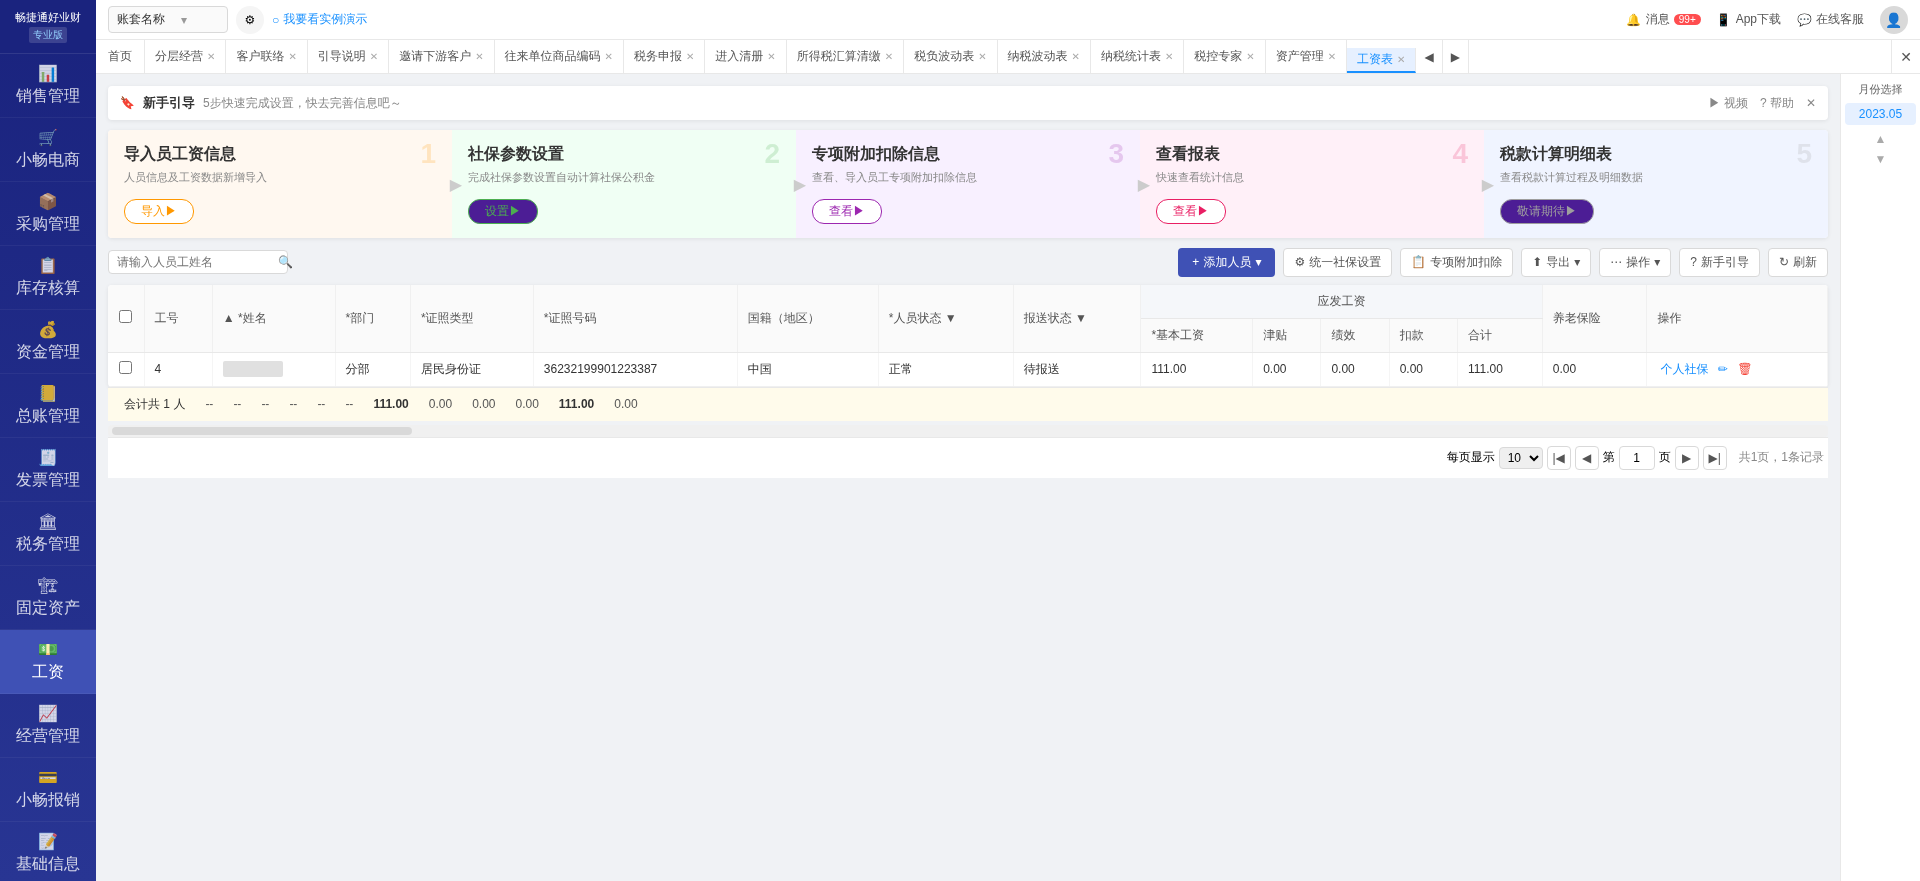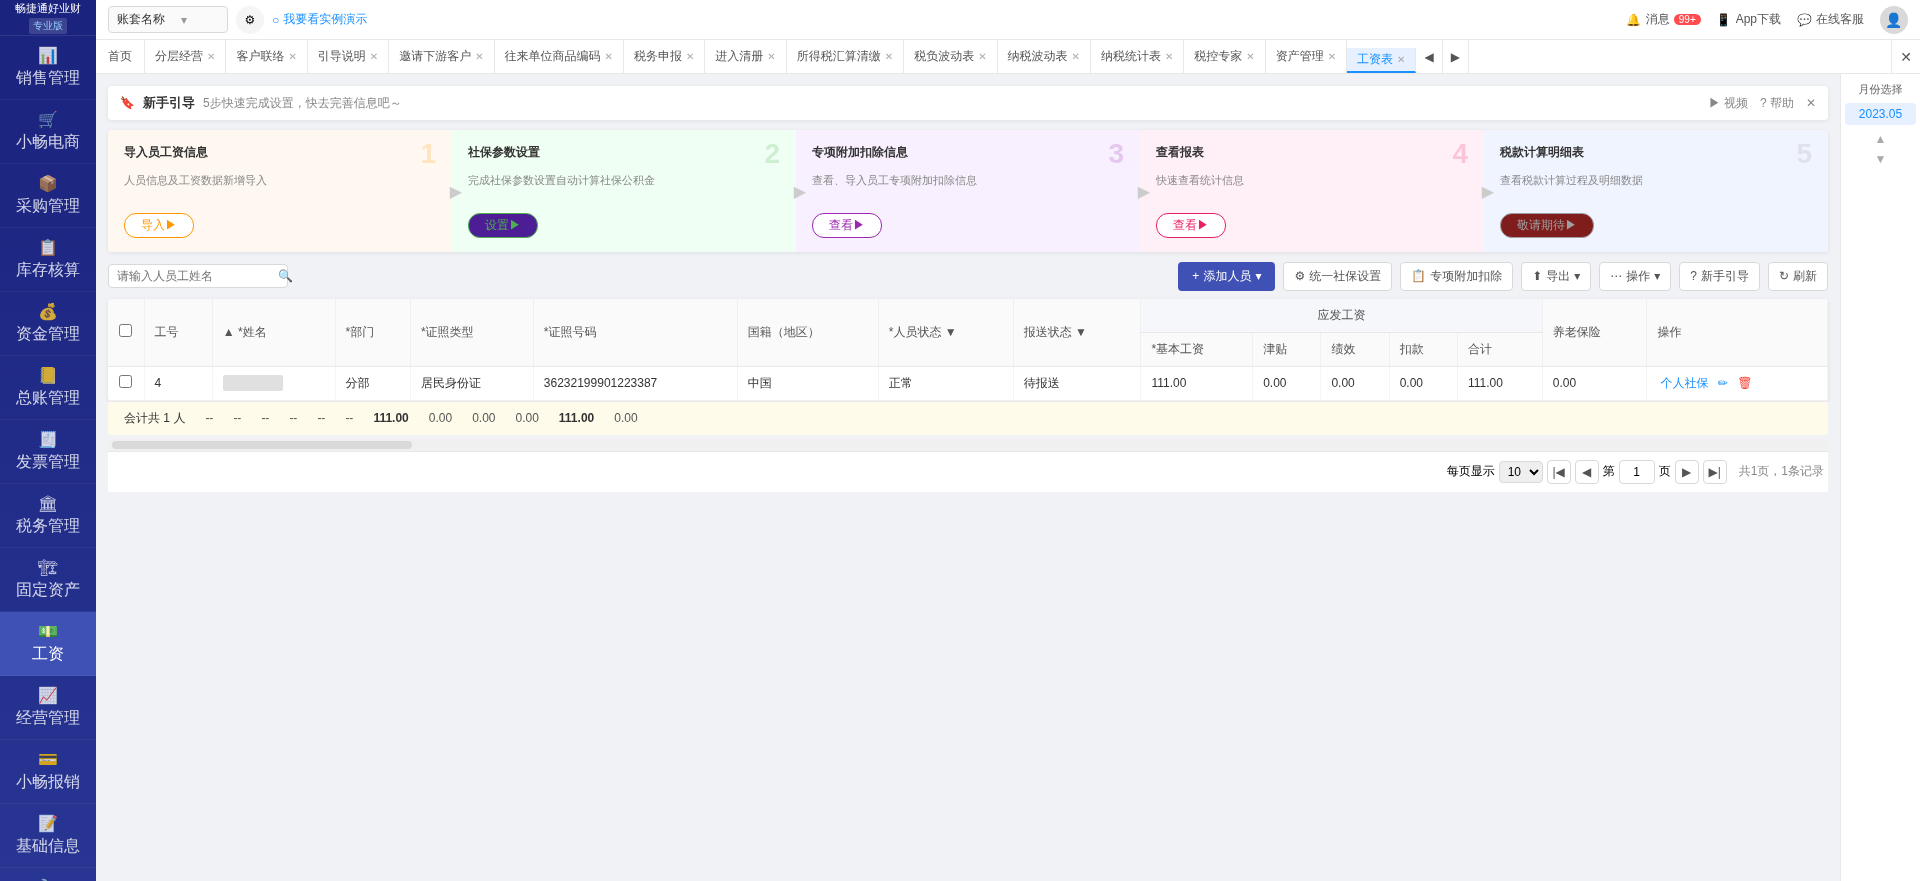--- a/index.html
+++ b/index.html
@@ -18,7 +18,7 @@
     }
     .sidebar-logo {
       width: 100%;
-      padding: 1px 8px;
+      padding: 10px 8px;
       background: #1a237e;
       display: flex;
       flex-direction: column;

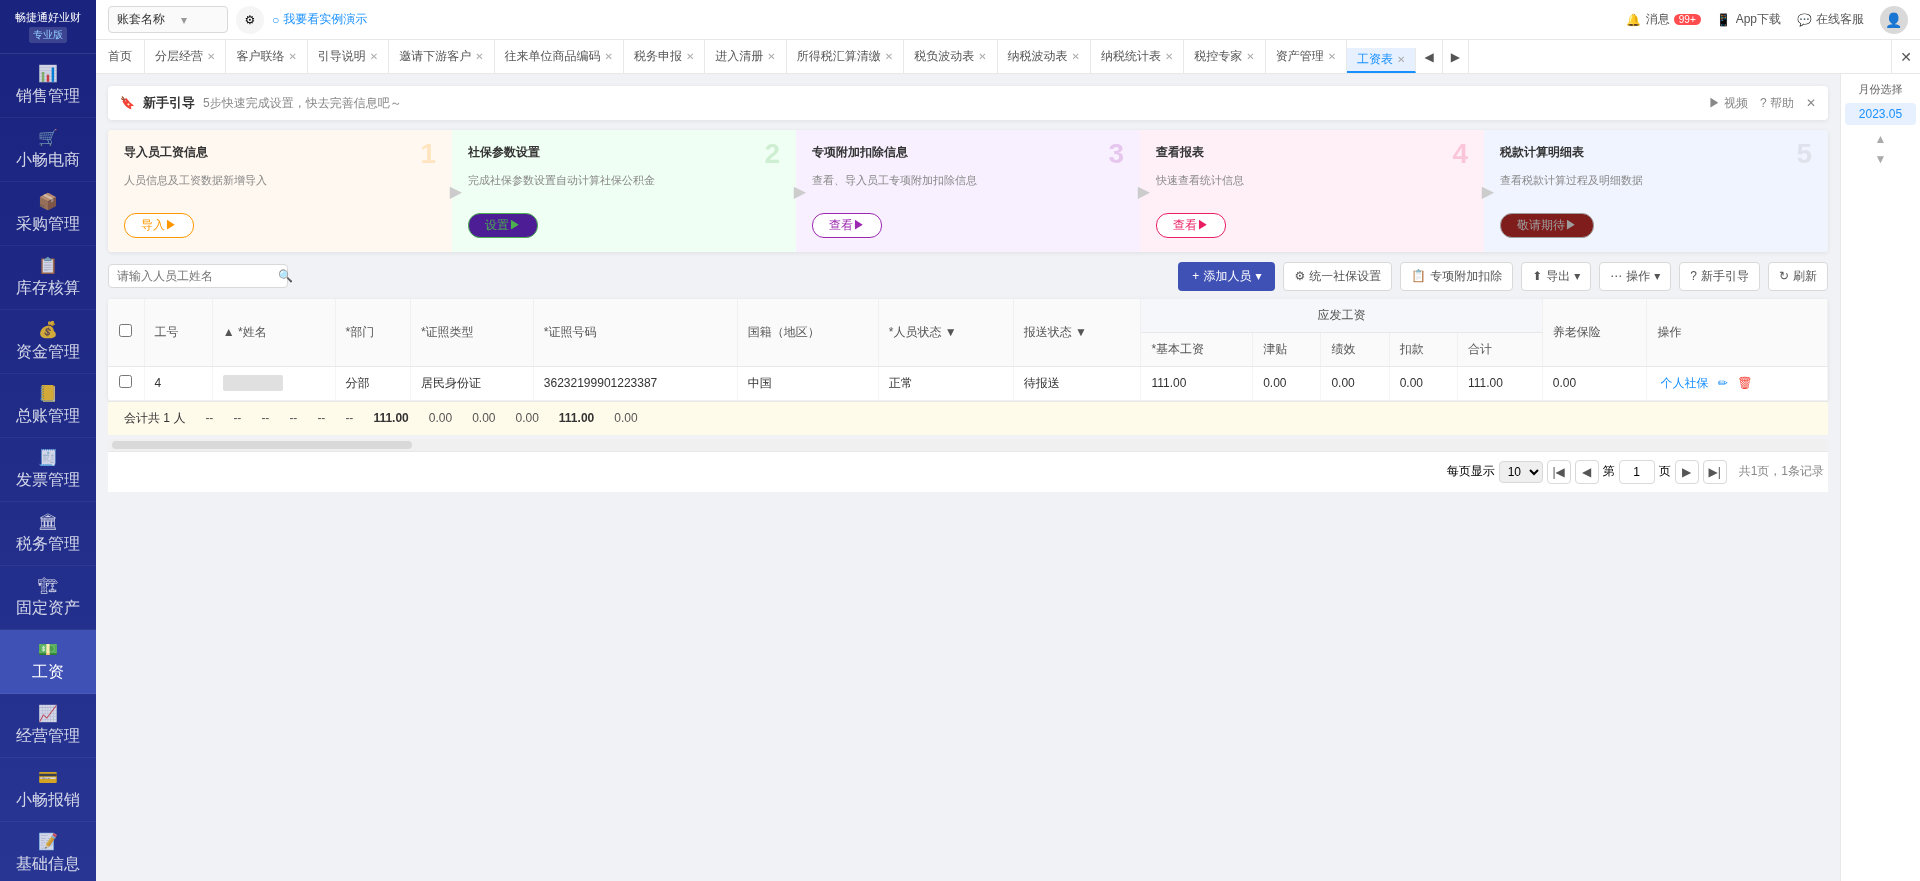--- a/index.html
+++ b/index.html
@@ -207,7 +207,7 @@
     }
     .step-item:last-child::after { display: none; }
     .step-num { font-size: 28px; font-weight: bold; opacity: 0.2; position: absolute; top: 8px; right: 16px; }
-    .step-title { font-size: 12px; font-weight: bold; color: #333; margin-bottom: 11px; }
+    .step-title { font-size: 16px; font-weight: bold; color: #333; margin-bottom: 4px; }
     .step-desc { font-size: 11px; color: #888; line-height: 1.5; flex: 1; }
     .step-btn {
       margin-top: 24px; align-self: flex-start;

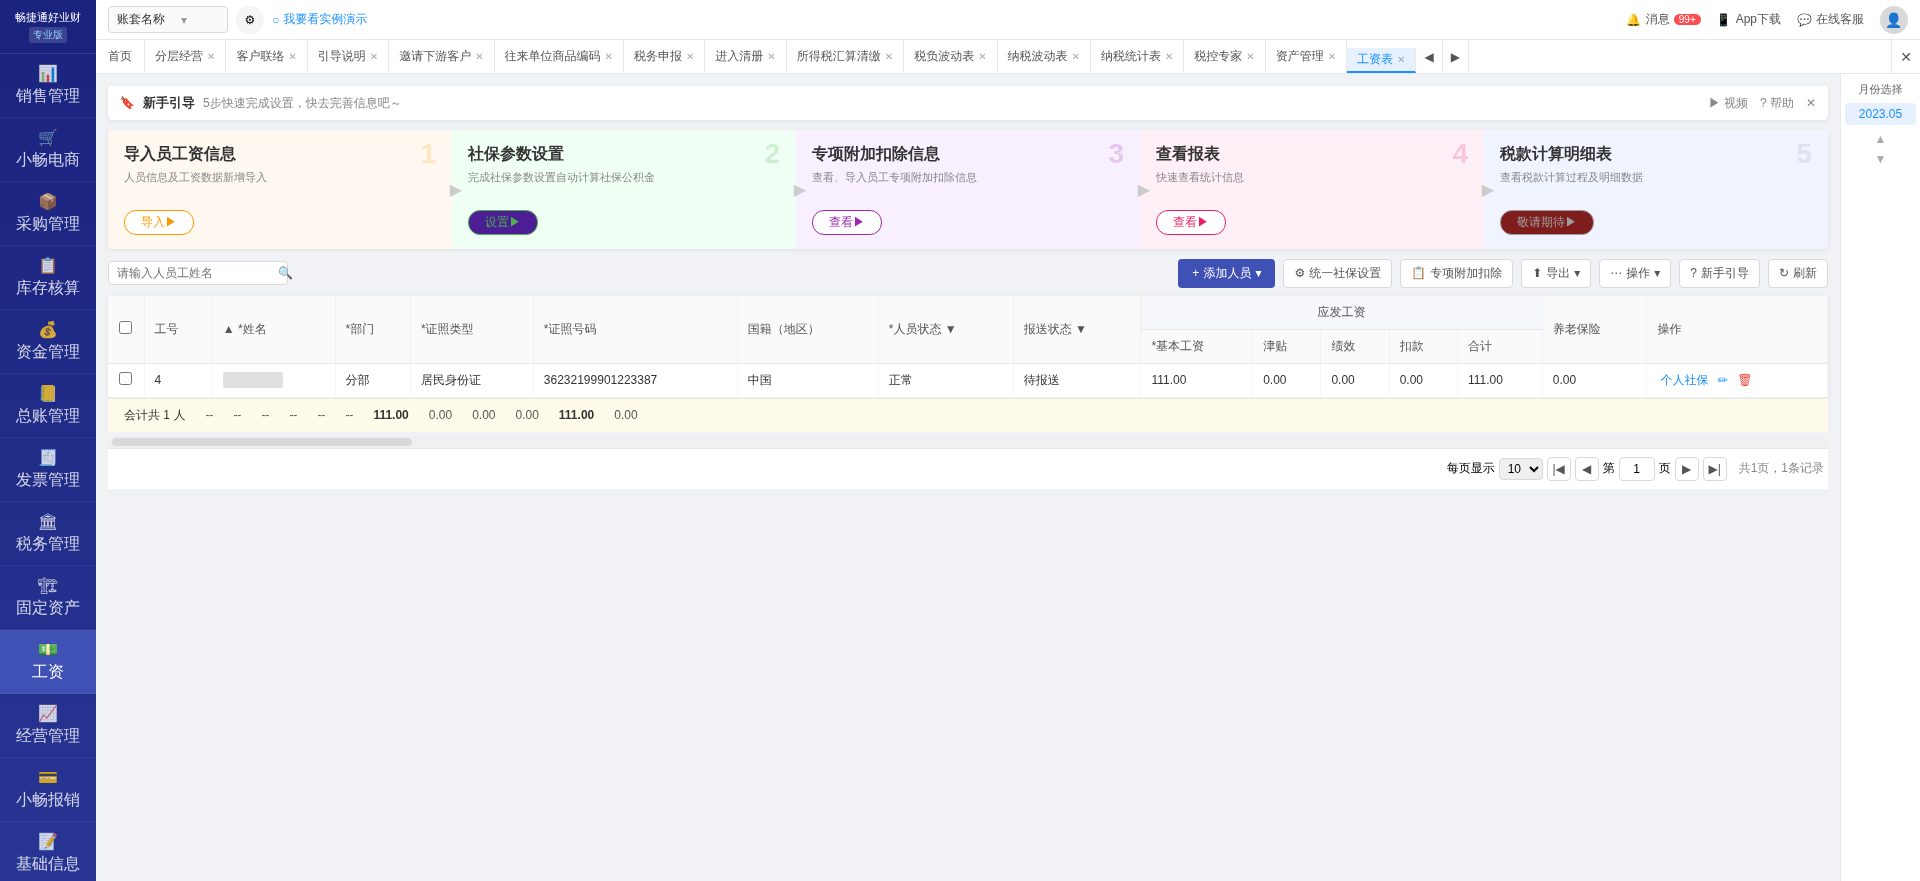--- a/index.html
+++ b/index.html
@@ -210,7 +210,7 @@
     .step-title { font-size: 16px; font-weight: bold; color: #333; margin-bottom: 4px; }
     .step-desc { font-size: 11px; color: #888; line-height: 1.5; flex: 1; }
     .step-btn {
-      margin-top: 24px; align-self: flex-start;
+      margin-top: 13px; align-self: flex-start;
       padding: 3px 16px; border-radius: 12px;
       font-size: 12px; border: 1px solid; cursor: pointer;
     }

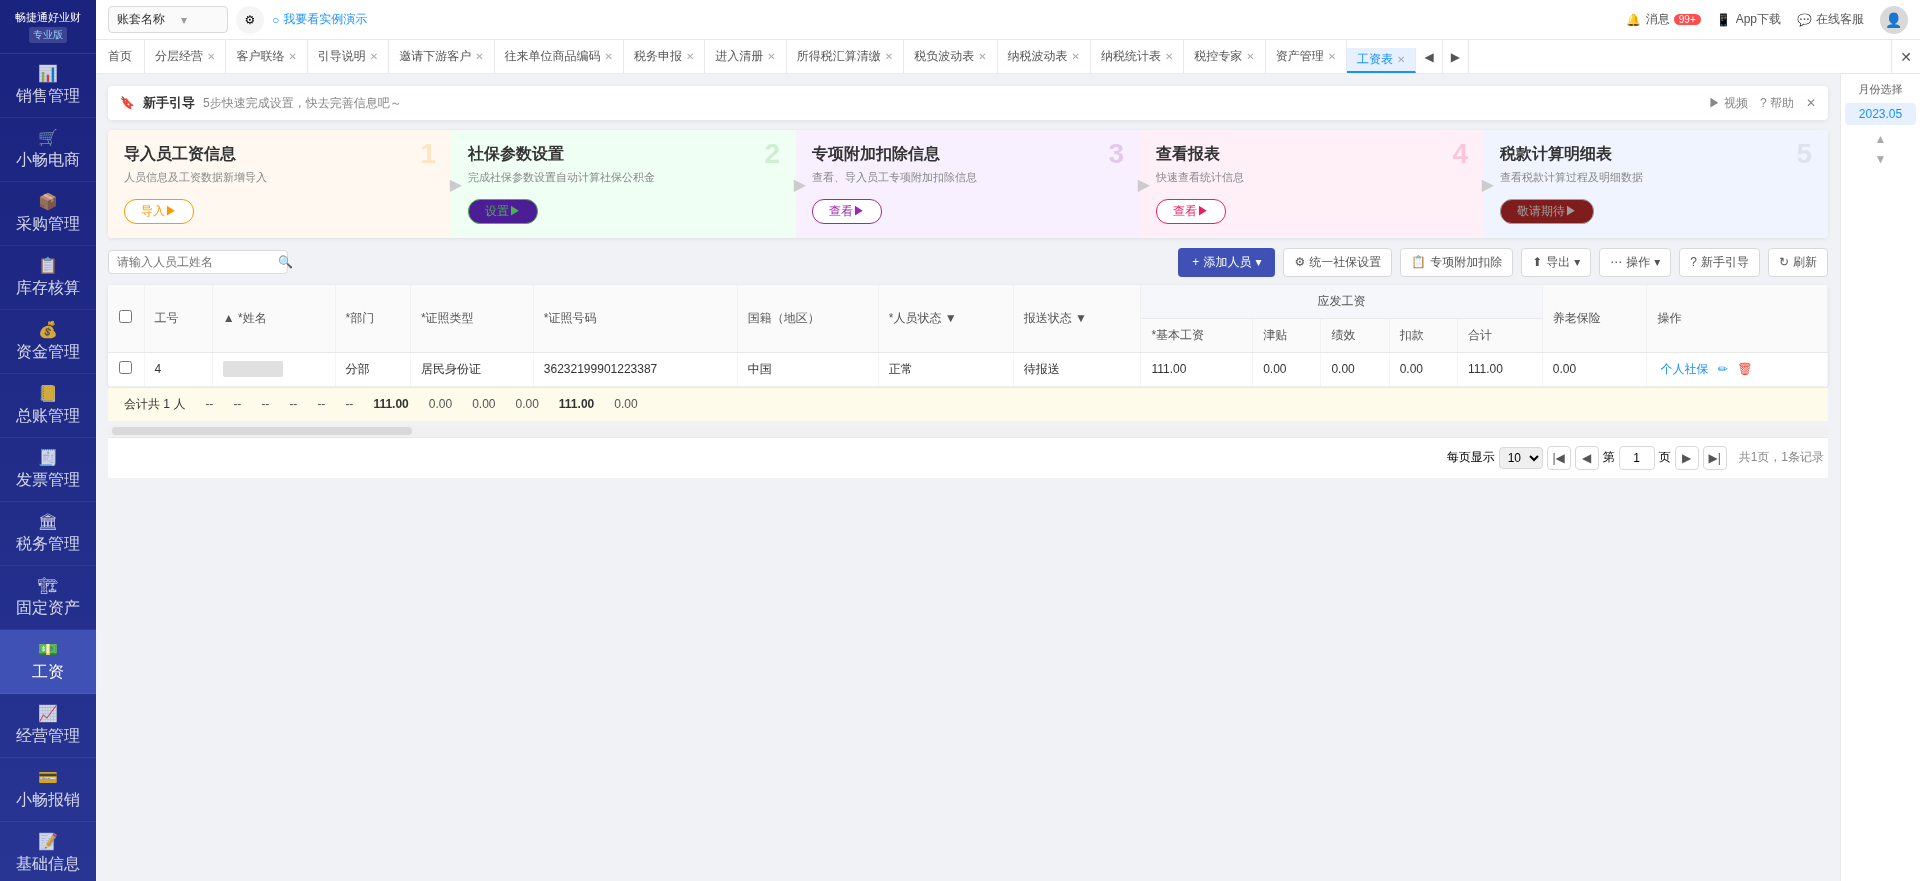--- a/index.html
+++ b/index.html
@@ -228,7 +228,7 @@
     .step4 .step-btn { border-color: #e91e63; color: #e91e63; background: white; }
     .step5 { background: #f0f4ff; }
     .step5 .step-num { color: #9e9e9e; }
-    .step5 .step-btn { border-color: #9e9e9e; color: #9e9e9e; background: #7f1d1d; }
+    .step5 .step-btn { border-color: #9e9e9e; color: #9e9e9e; background: #4c1d95; }
 
     
     .toolbar {

